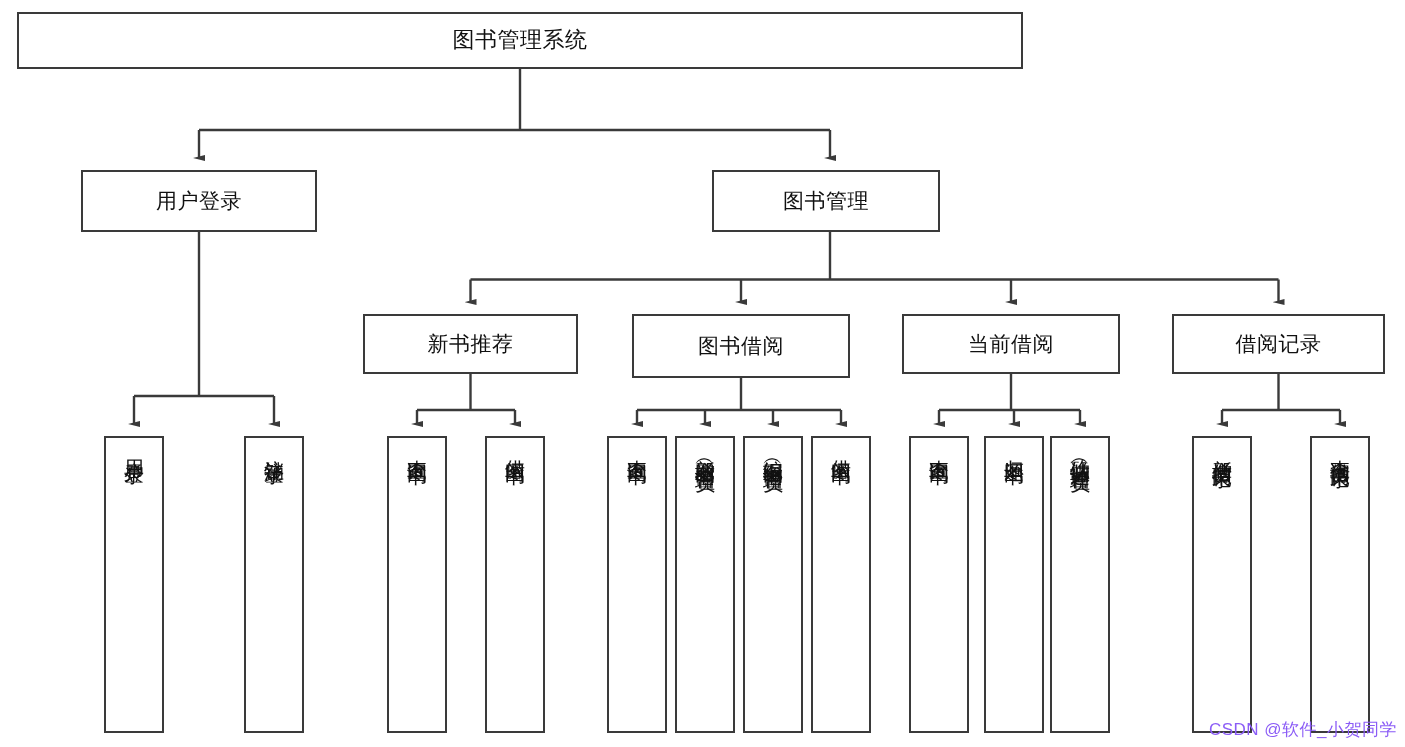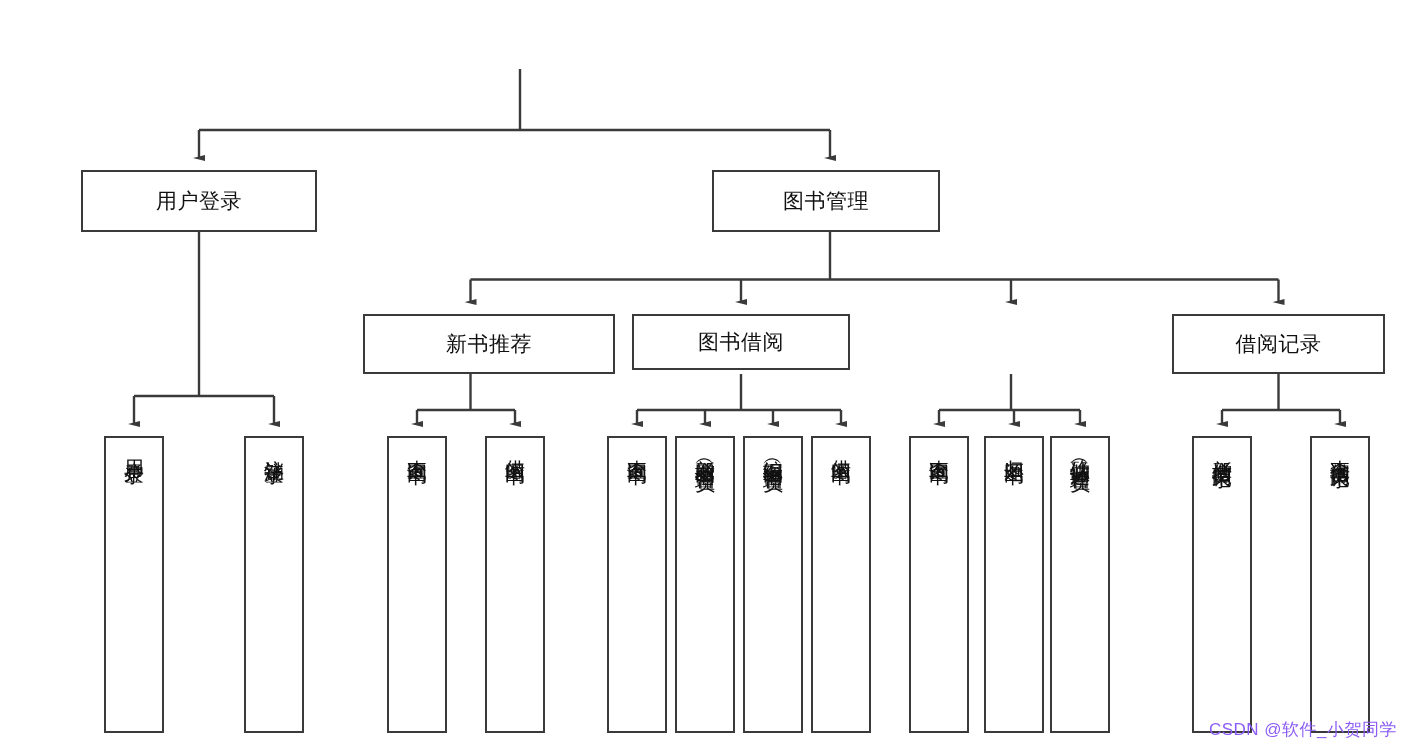--- a/index.html
+++ b/index.html
@@ -118,6 +118,9 @@
       </g>
   </svg>
 
+  <div class="node root" id="n-root" style="left: 17px; top: 12px; width: 1006px; height: 57px;">
+    <span class="lbl">图书管理系统</span>
+  </div>
 
   <div class="node" id="n-user-login" style="left: 81px; top: 170px; width: 236px; height: 62px;">
     <span class="lbl">用户登录</span>

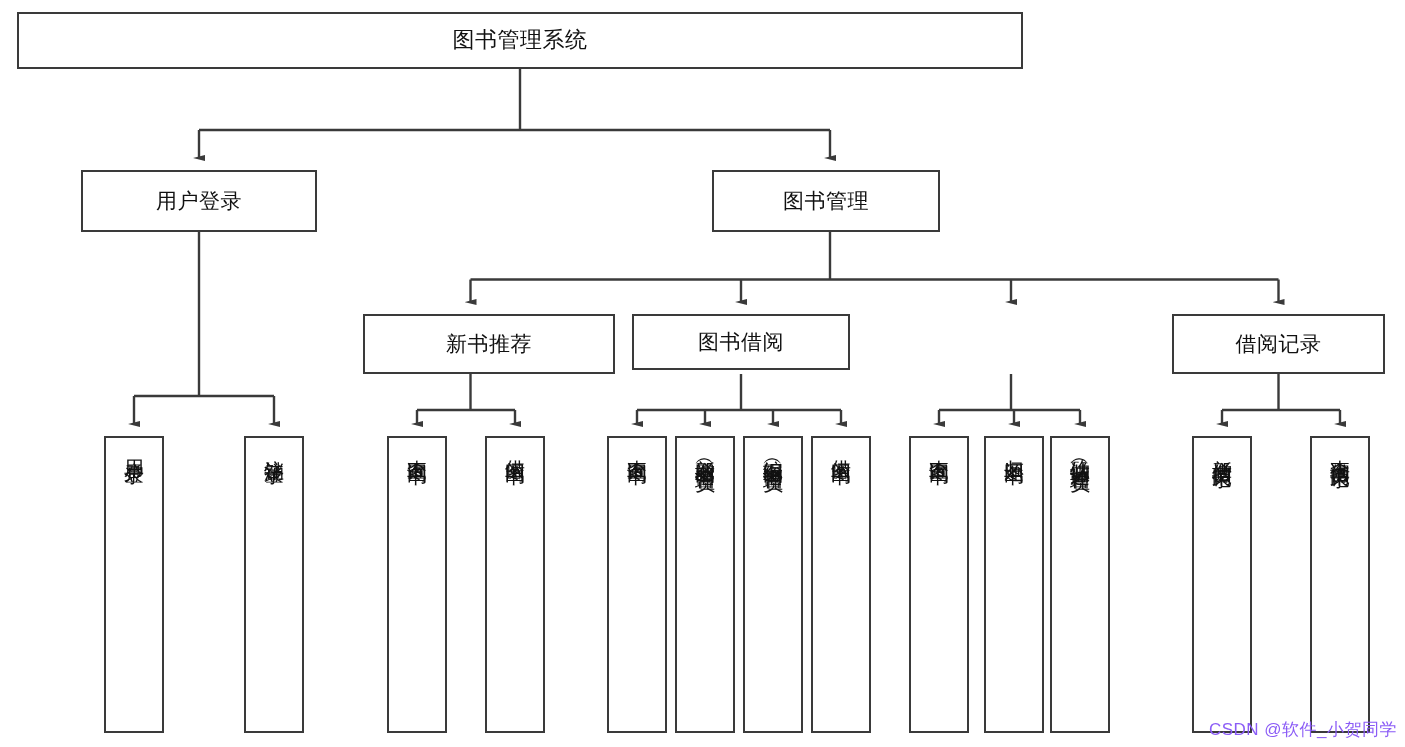--- a/index.html
+++ b/index.html
@@ -129,7 +129,7 @@
     <span class="lbl">图书管理</span>
   </div>
 
-  <div class="node" id="n-new-book-recommend" style="left: 363px; top: 314px; width: 252px; height: 60px;">
+  <div class="node" id="n-new-book-recommend" style="left: 363px; top: 314px; width: 215px; height: 60px;">
     <span class="lbl">新书推荐</span>
   </div>
   <div class="node" id="n-book-borrow" style="left: 632px; top: 314px; width: 218px; height: 56px;">

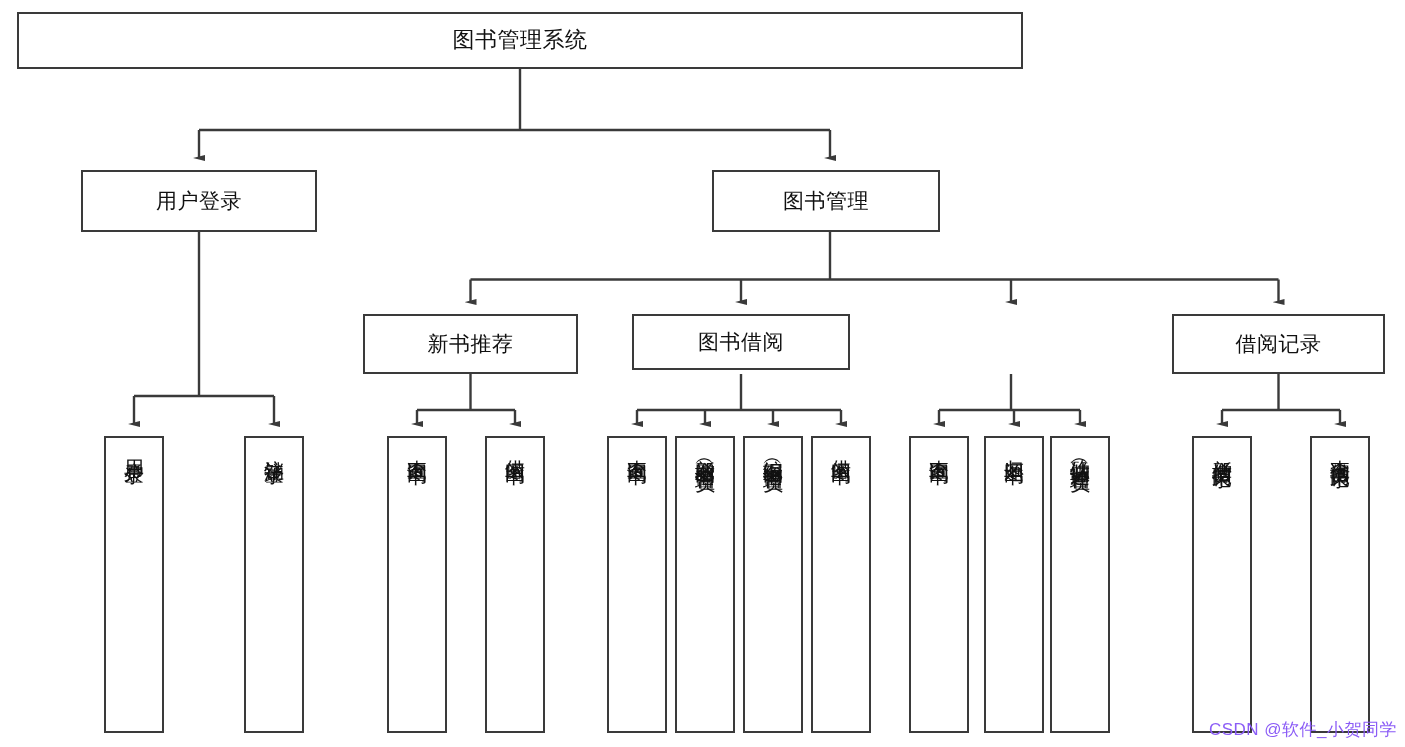--- a/index.html
+++ b/index.html
@@ -132,7 +132,7 @@
   <div class="node" id="n-new-book-recommend" style="left: 363px; top: 314px; width: 215px; height: 60px;">
     <span class="lbl">新书推荐</span>
   </div>
-  <div class="node" id="n-book-borrow" style="left: 632px; top: 314px; width: 218px; height: 56px;">
+  <div class="node" id="n-book-borrow" style="left: 632px; top: 314px; width: 218px; height: 64px;">
     <span class="lbl">图书借阅</span>
   </div>
   <div class="node" id="n-borrow-record" style="left: 1172px; top: 314px; width: 213px; height: 60px;">

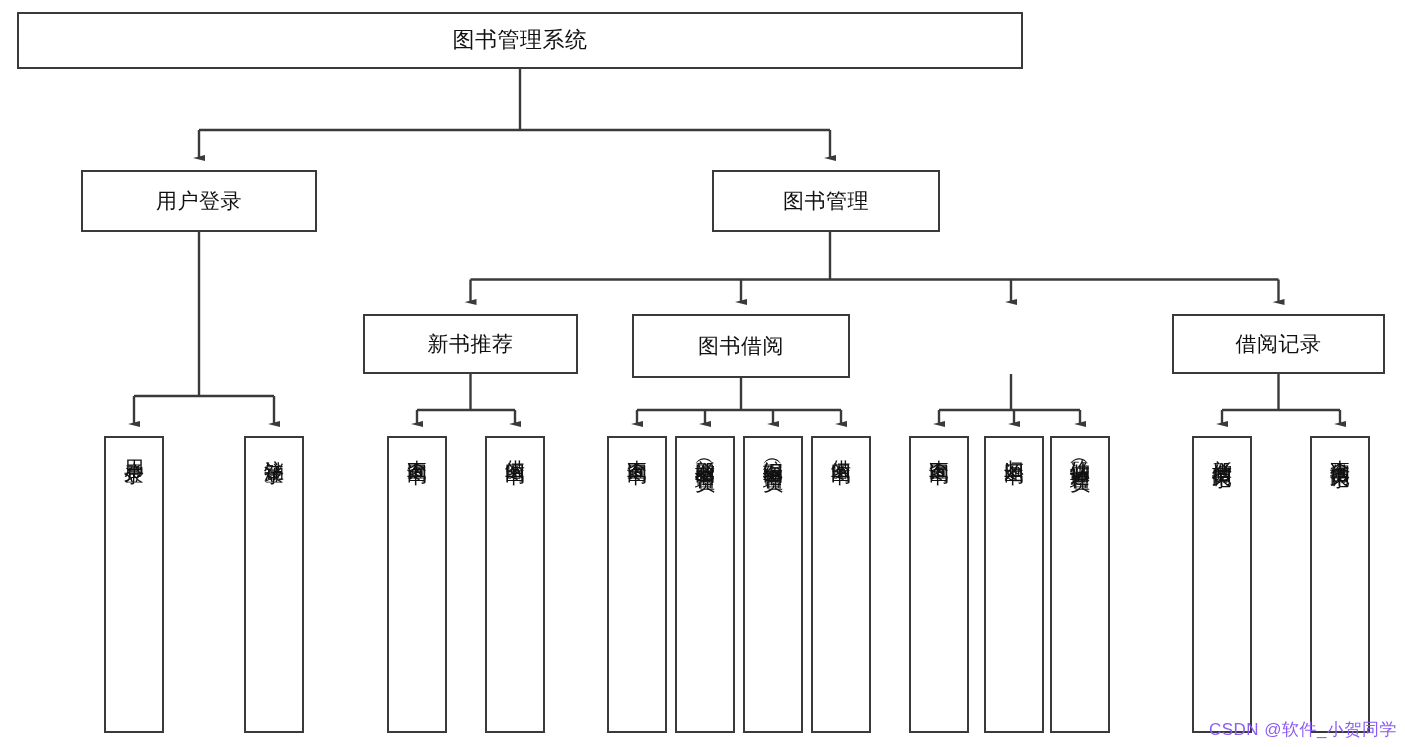--- a/index.html
+++ b/index.html
@@ -135,6 +135,9 @@
   <div class="node" id="n-book-borrow" style="left: 632px; top: 314px; width: 218px; height: 64px;">
     <span class="lbl">图书借阅</span>
   </div>
+  <div class="node" id="n-current-borrow" style="left: 902px; top: 314px; width: 218px; height: 60px;">
+    <span class="lbl">当前借阅</span>
+  </div>
   <div class="node" id="n-borrow-record" style="left: 1172px; top: 314px; width: 213px; height: 60px;">
     <span class="lbl">借阅记录</span>
   </div>

